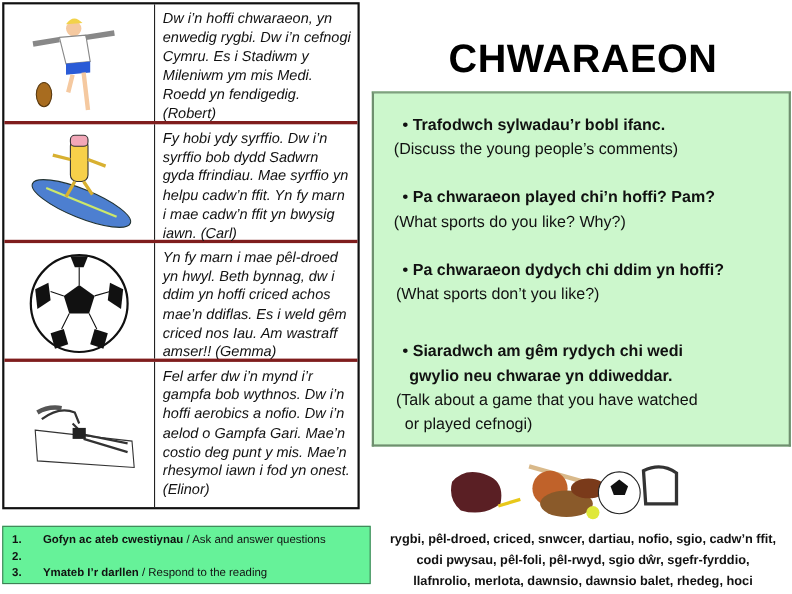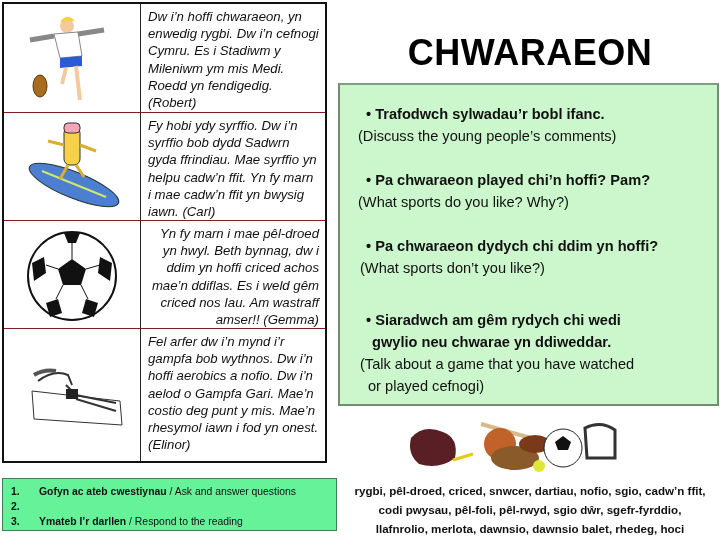--- a/index.html
+++ b/index.html
@@ -5,7 +5,7 @@
   html, body { margin:0; padding:0; }
   body { width:720px; height:540px; background:#ffffff; position:relative; overflow:hidden; font-family:"Liberation Sans", sans-serif; }
   .tbl { position:absolute; left:2px; top:2px; width:325px; height:461px; border:2px solid #111; box-sizing:border-box; }
-  .row { position:absolute; left:0; width:100%; border-bottom:1px solid #7f1d1d; box-sizing:border-box; }
+  .row { position:absolute; left:0; width:100%; border-bottom:3px solid #7f1d1d; box-sizing:border-box; }
   .row:last-child { border-bottom:none; }
   .pic { position:absolute; left:0; top:0; width:137px; height:100%; border-right:1px solid #222; box-sizing:border-box; }
   .txt { position:absolute; left:144px; top:4px; right:6px; font-style:italic; font-size:13.2px; line-height:17.2px; color:#111; }

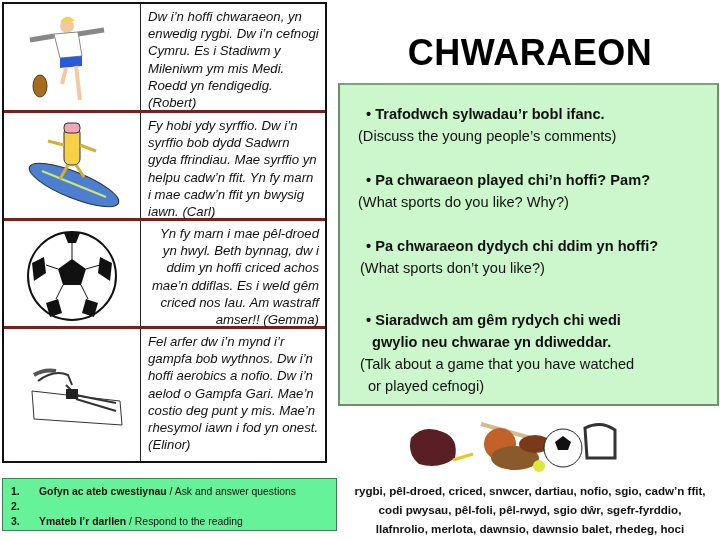--- a/index.html
+++ b/index.html
@@ -49,7 +49,7 @@
     </div>
     <div class="txt">Fy hobi ydy syrffio. Dw i’n syrffio bob dydd Sadwrn gyda ffrindiau. Mae syrffio yn helpu cadw’n ffit. Yn fy marn i mae cadw’n ffit yn bwysig iawn. (Carl)</div>
   </div>
-  <div class="row" style="top:217px;height:108px;text-align:right;">
+  <div class="row" style="top:217px;height:108px;">
     <div class="pic">
       <svg width="137" height="106" viewBox="0 0 137 106">
         <circle cx="68" cy="55" r="44" fill="#fff" stroke="#111" stroke-width="2"></circle>

